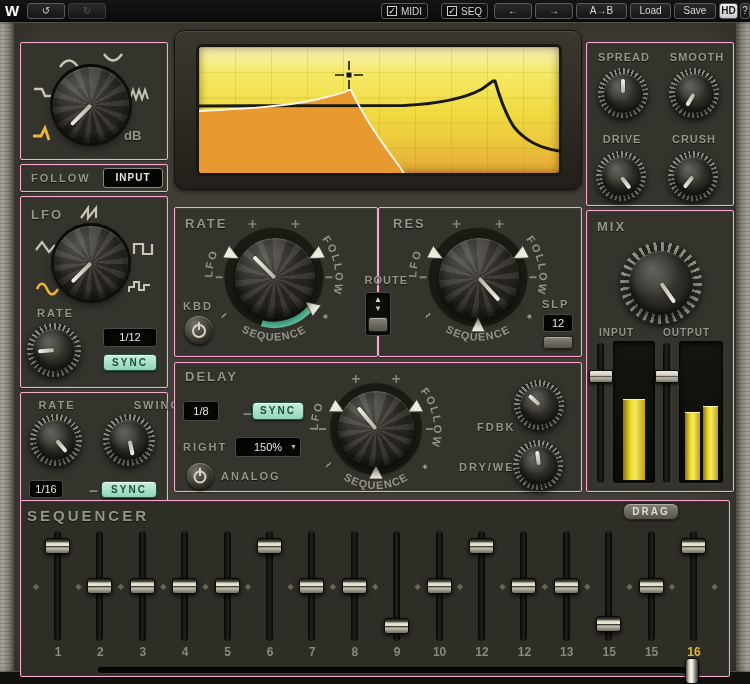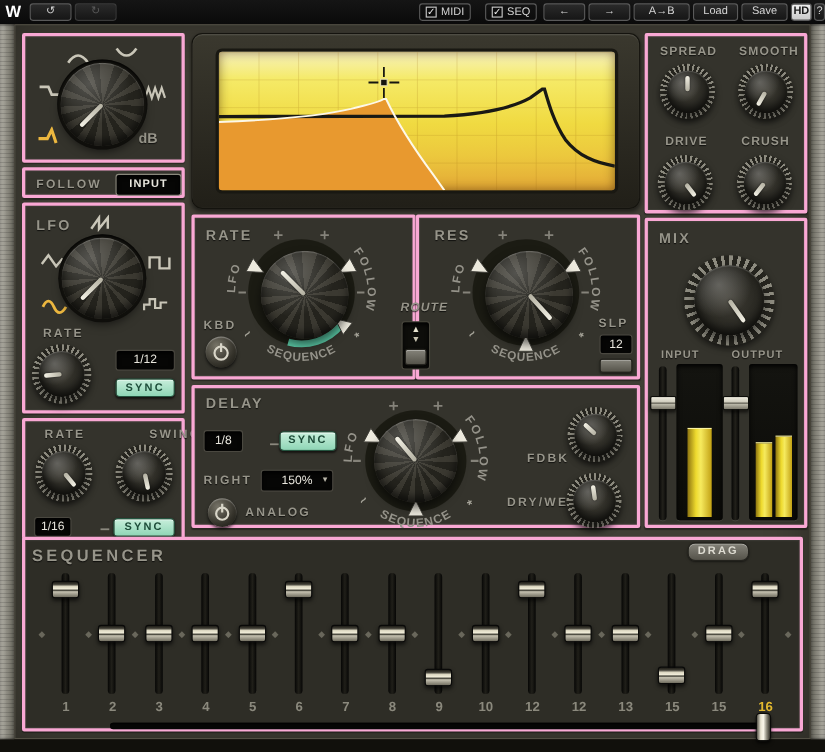--- a/index.html
+++ b/index.html
@@ -21,7 +21,7 @@
   .edge.r{right:0;background:linear-gradient(90deg,#6b695f,#8f8d83 55%,#c2c0b6);}
   .edge::after{content:"";position:absolute;inset:0;background:repeating-linear-gradient(0deg,rgba(0,0,0,.14) 0 1px,transparent 1px 4px);}
   #panel{position:absolute;left:13px;top:0;width:724px;height:650px;background:#403e35;box-shadow:inset 0 0 0 1px #524f44, inset 0 0 40px rgba(0,0,0,.35);}
-  .box{position:absolute;background:#34332c;border:3px solid #f9a8d4;box-shadow:inset 0 0 0 1px rgba(255,255,255,.05),0 1px 1px rgba(0,0,0,.35);border-radius:2px;}
+  .box{position:absolute;background:#34332c;border:1px solid #f9a8d4;box-shadow:inset 0 0 0 1px rgba(255,255,255,.05),0 1px 1px rgba(0,0,0,.35);border-radius:2px;margin-top:12px;}
 
   .lbl{position:absolute;color:#97958a;font-weight:bold;letter-spacing:2px;font-size:11px;text-shadow:0 1px 1px rgba(0,0,0,.7);white-space:nowrap;}
   .title{font-size:13px;letter-spacing:2px;}

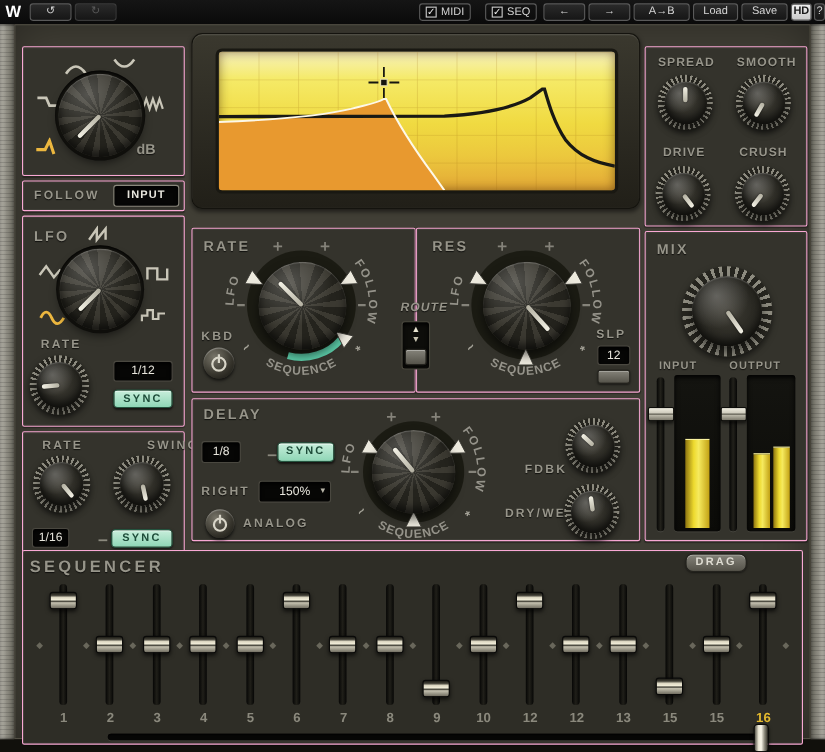--- a/index.html
+++ b/index.html
@@ -284,7 +284,7 @@
       </div>
 
       <div style="position:absolute;left:335px;top:252px;width:60px;height:66px;z-index:5;">
-        <div class="lbl" style="left:16px;top:0;width:60px;text-align:left;letter-spacing:1px;font-style:italic;">ROUTE</div>
+        <div class="lbl" style="left:0;top:0;width:60px;text-align:right;letter-spacing:1px;">ROUTE</div>
         <div style="position:absolute;left:17px;top:18px;width:26px;height:44px;background:#0d0d0a;border:1px solid #4a483e;border-radius:3px;box-shadow:inset 0 2px 4px #000;">
           <div style="position:absolute;left:0;top:2px;width:24px;text-align:center;color:#e9e5d2;font-size:8px;line-height:9px;">▲</div>
           <div style="position:absolute;left:0;top:11px;width:24px;text-align:center;color:#c9c5b2;font-size:8px;line-height:9px;">▼</div>

